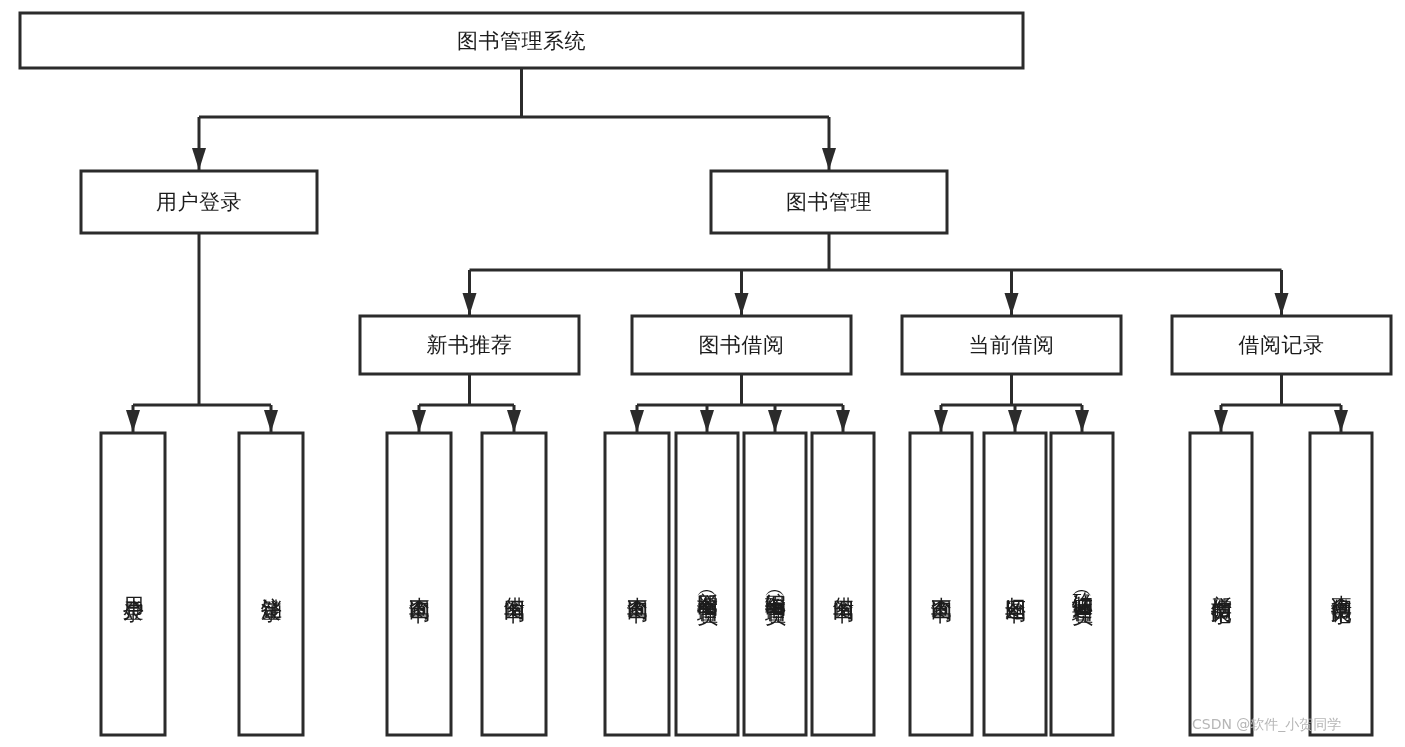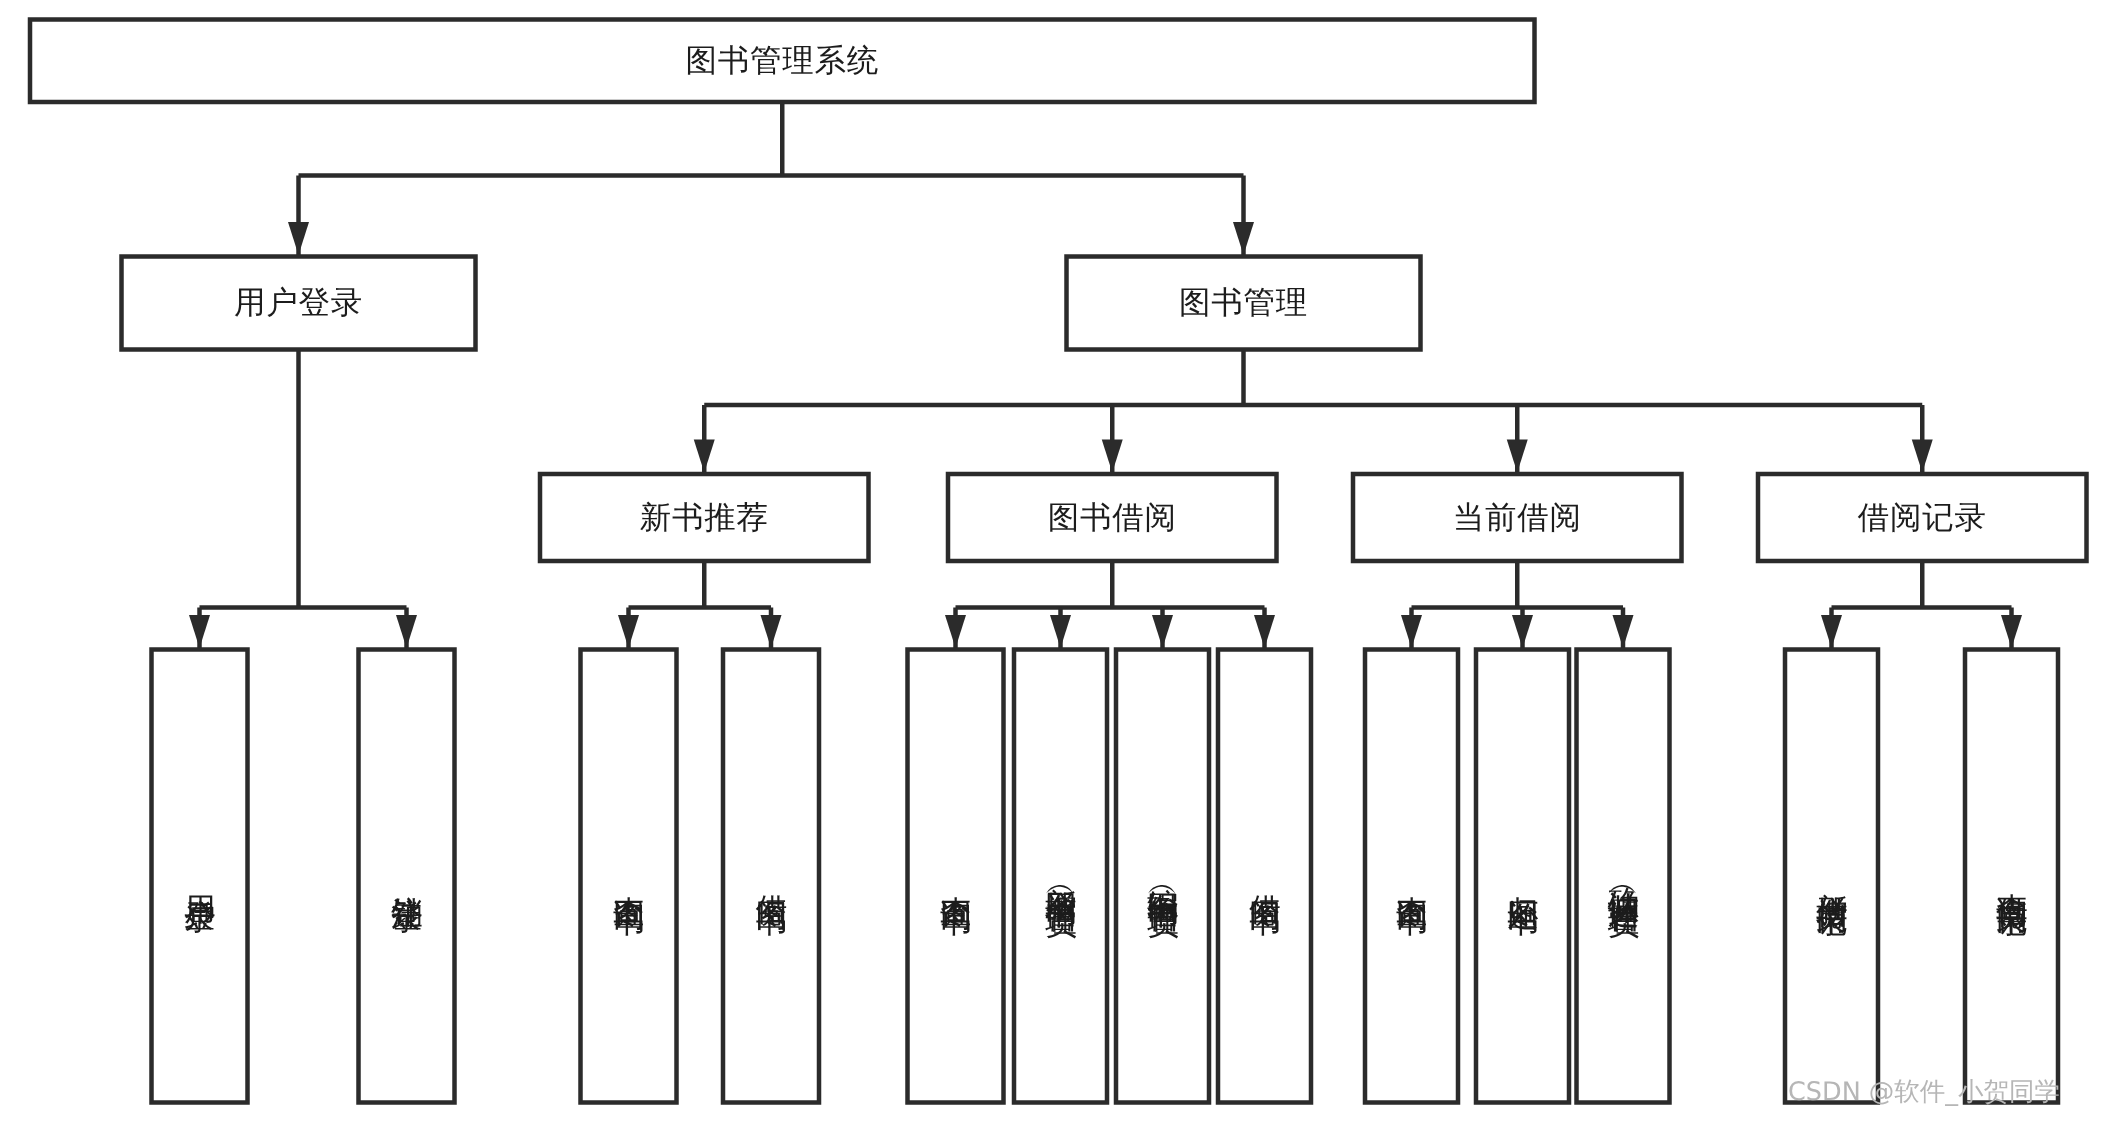--- a/index.html
+++ b/index.html
@@ -68,7 +68,7 @@
   .watermark {
     position: absolute;
     font-family: "DejaVu Sans", "Liberation Sans", sans-serif;
-    font-size: 17px;
+    font-size: 14px;
     color: #b6b6b6;
     white-space: nowrap;
     user-select: none;

